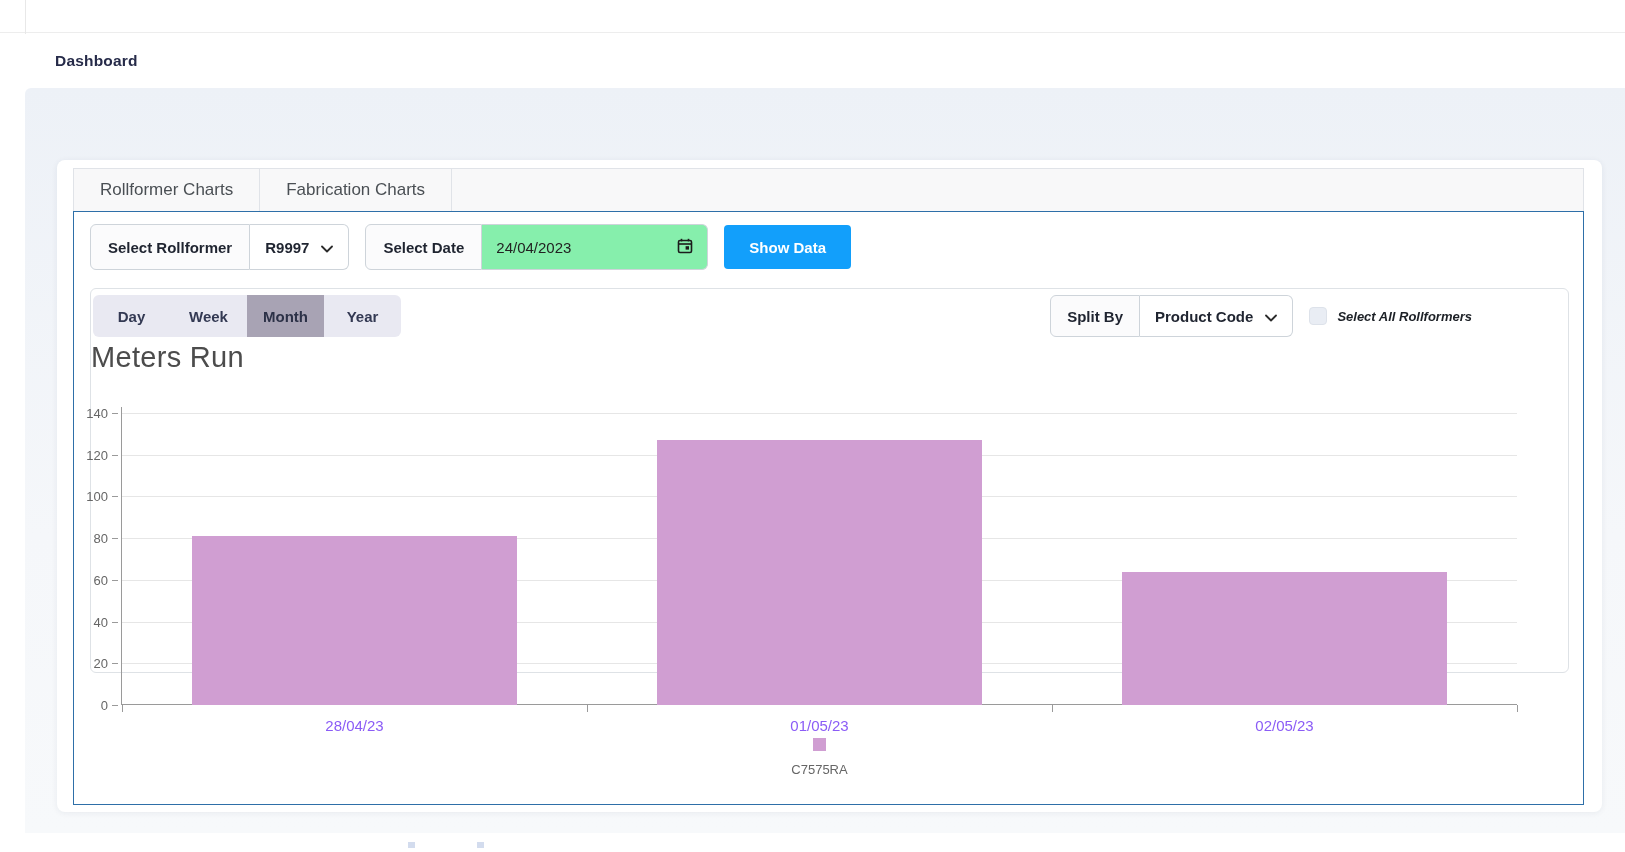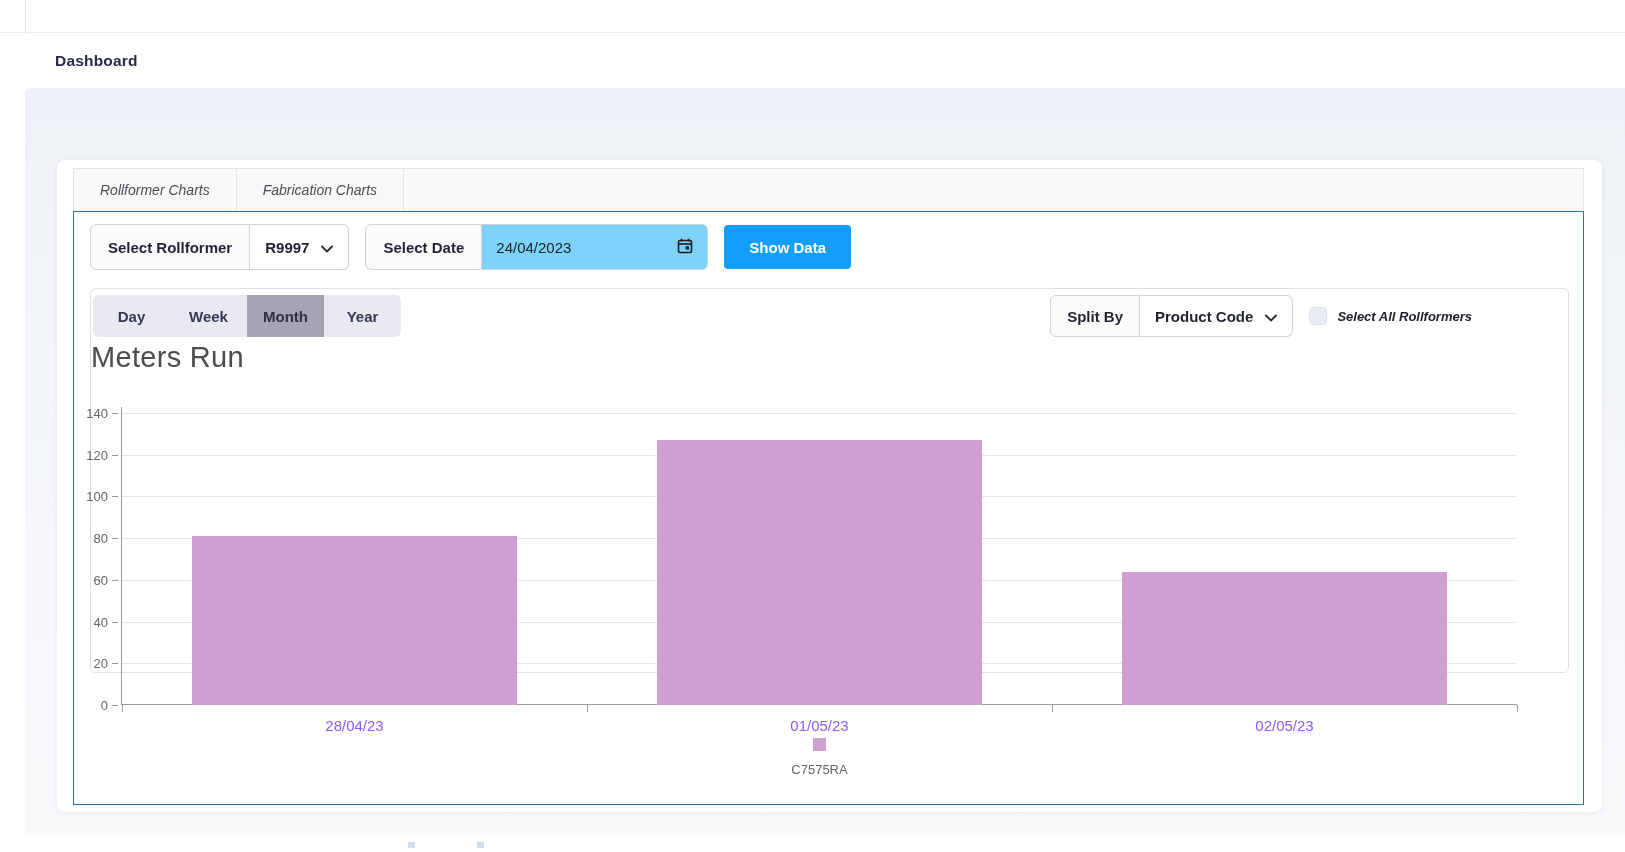--- a/index.html
+++ b/index.html
@@ -25,8 +25,8 @@
   
   .tab-bar { position:absolute; left:16px; top:8px; width:1511px; height:43px;
     background:#f8f8f9; border:1px solid #e0e3e8; border-bottom:none; display:flex; }
-  .tab { height:42px; line-height:42px; padding:0 26px; font-size:14px; color:#4a4f54;
-    border-right:1px solid #e0e3e8; cursor:pointer; white-space:nowrap;font-style:italic; }
+  .tab { height:42px; line-height:42px; padding:0 26px; font-size:17px; color:#4a4f54;
+    border-right:1px solid #e0e3e8; cursor:pointer; white-space:nowrap; }
   .tab.active { background:#fff; border:1px solid #2e6fa8; border-bottom:none;
     border-radius:3px 3px 0 0; height:44px; margin:-1px 0 0 -1px; position:relative;
     z-index:3; color:#3a3f45; }

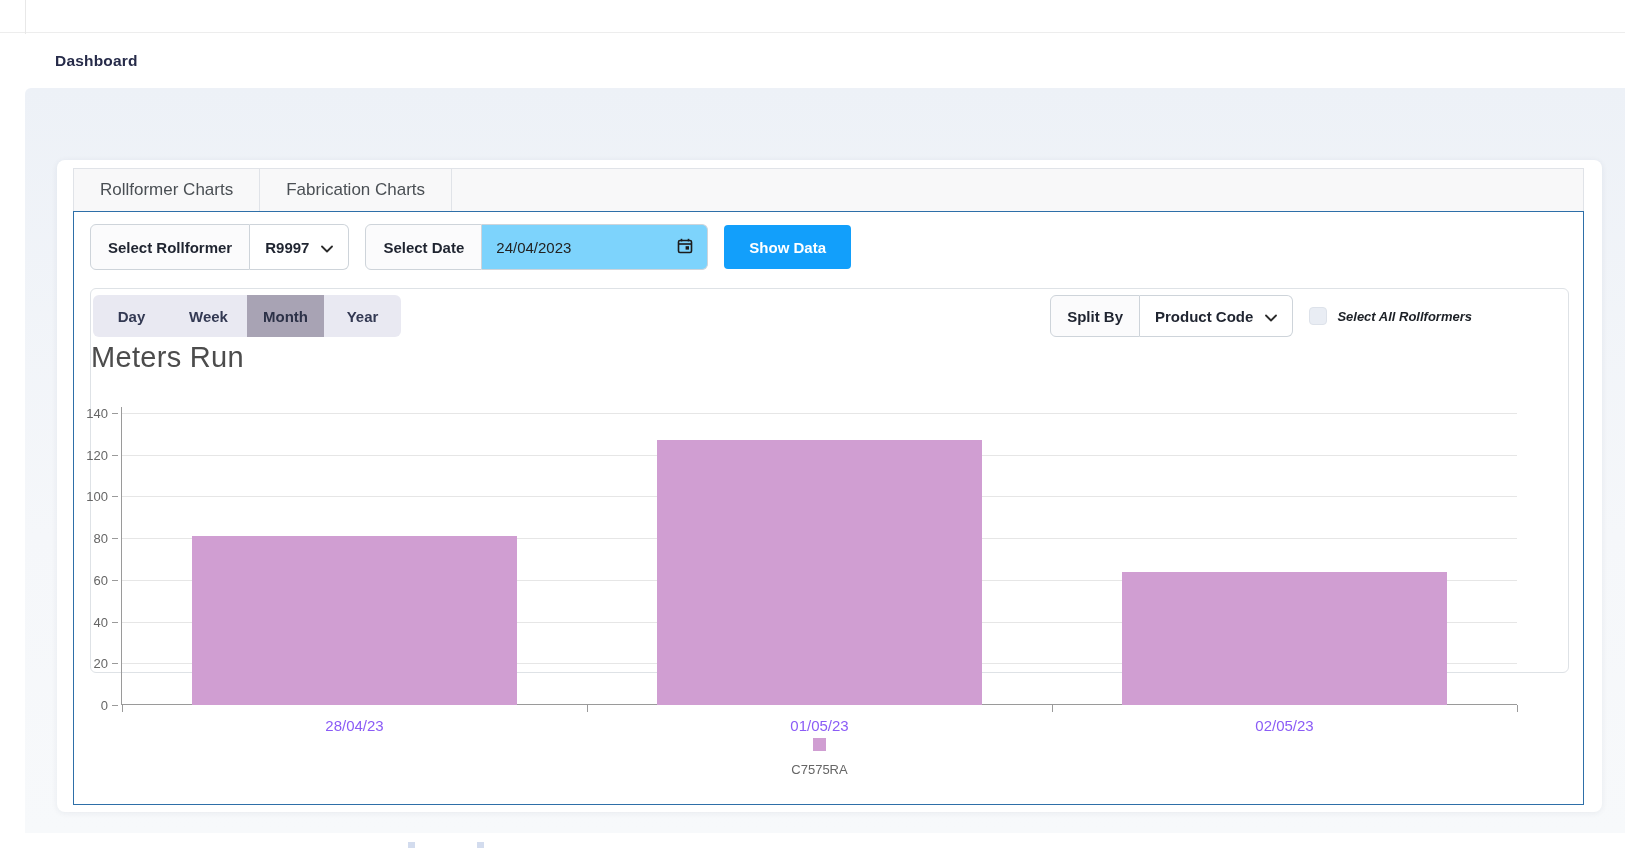--- a/index.html
+++ b/index.html
@@ -44,7 +44,7 @@
     border:1px solid #ced4da; border-left:none; border-radius:0 6px 6px 0;
     font-size:15px; font-weight:bold; color:#1f2430; cursor:pointer; }
   .ig-input { display:flex; align-items:center; justify-content:space-between; width:226px;
-    padding:8px 14px; background:#7dd3fc; border:1px solid #ced4da; border-left:none;
+    padding:8px 14px; background:#86efac; border:1px solid #ced4da; border-left:none;
     border-radius:0 6px 6px 0; font-size:15px; color:#222; }
   .btn-primary { height:44px; margin-top:1px; padding:0 25px; background:#129ffb; color:#fff;
     font-size:15px; font-weight:bold; border:none; border-radius:4px; cursor:pointer; }

